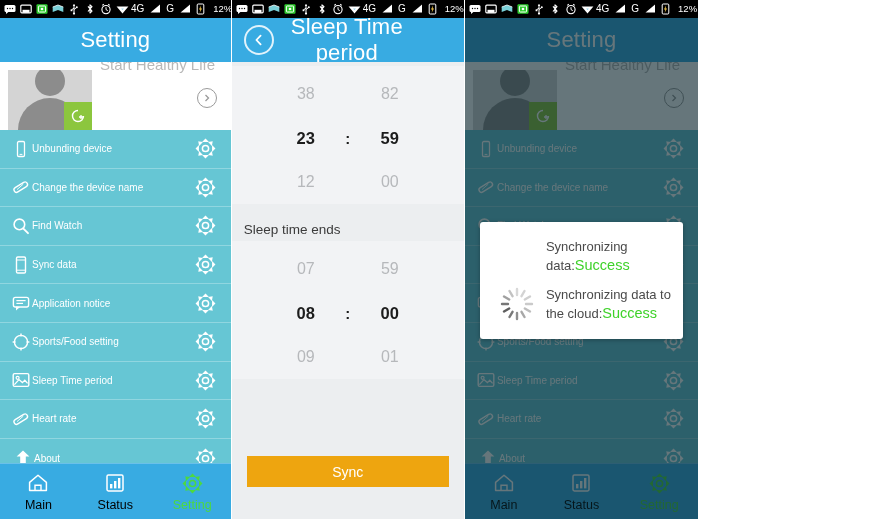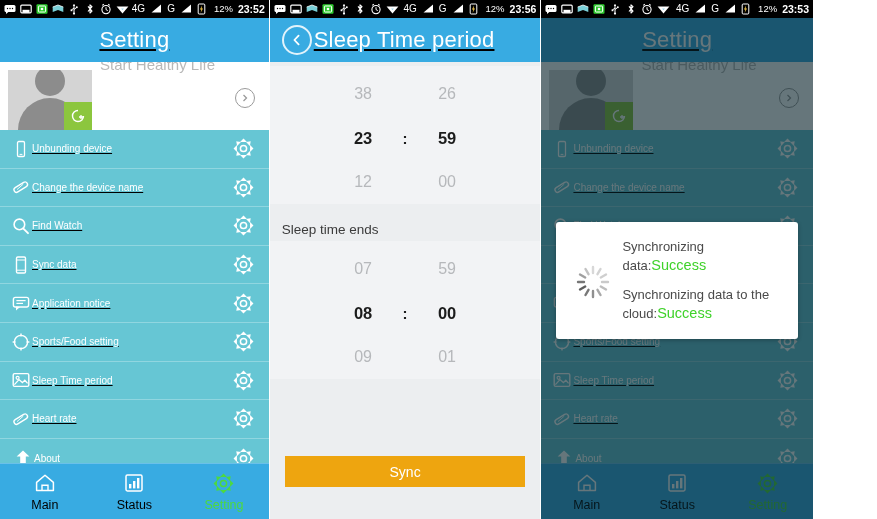--- a/index.html
+++ b/index.html
@@ -11,7 +11,7 @@
   }
   .screens {
     display: flex;
-    width: 813px; height: 519px; text-decoration: underline;
+    width: 698px; height: 519px;
   }
   .panel {
     position: relative;

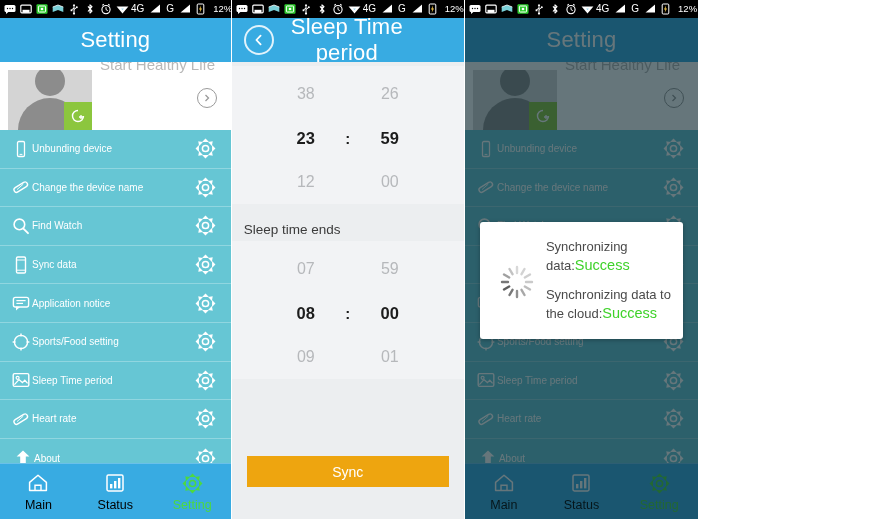--- a/index.html
+++ b/index.html
@@ -763,7 +763,7 @@
         </div>
         <div class="pk-colon">:</div>
         <div class="pk-col">
-          <div class="dim">26</div>
+          <div class="dim">82</div>
           <div class="sel">59</div>
           <div class="dim">00</div>
         </div>

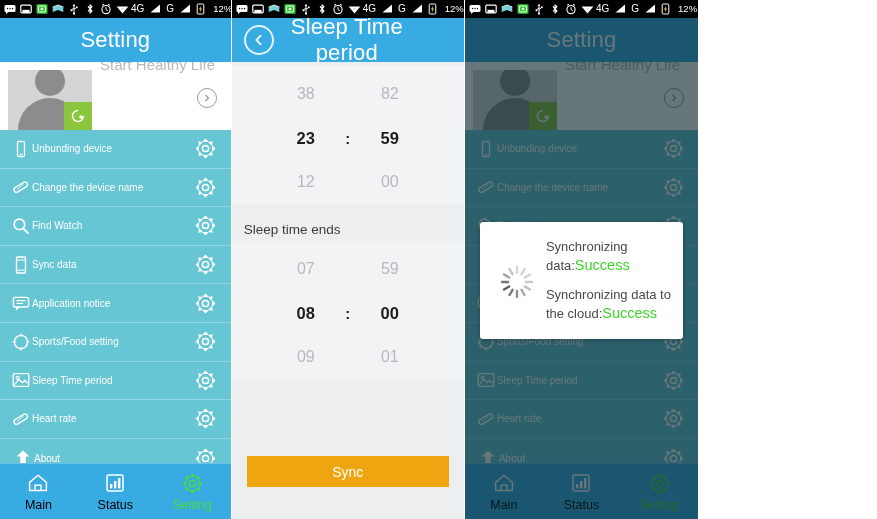--- a/index.html
+++ b/index.html
@@ -259,7 +259,7 @@
     border-radius: 3px;
     padding: 14px 12px 16px 12px;
     display: flex;
-    align-items: center;
+    align-items: flex-end;
     gap: 10px;
     box-shadow: 0 1px 4px rgba(0,0,0,0.3);
   }

